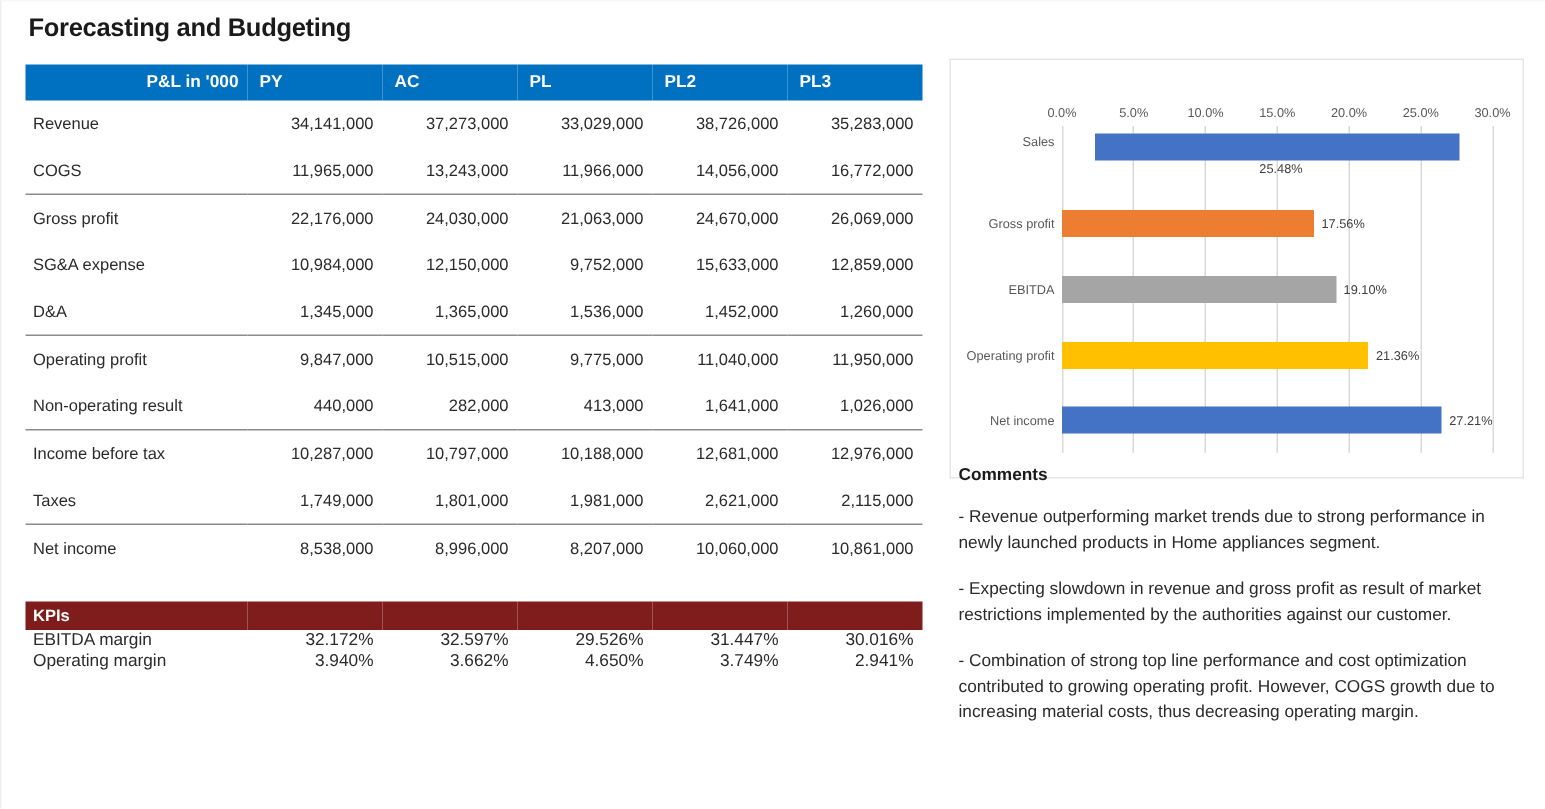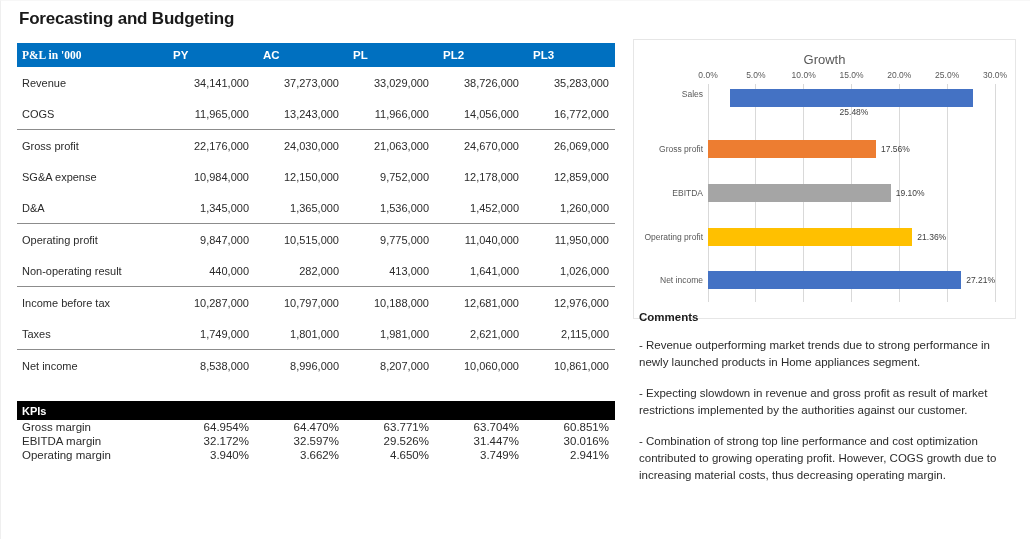--- a/index.html
+++ b/index.html
@@ -60,7 +60,7 @@
     height: 16px;
     vertical-align: middle;
   }
-  .hdr-row td.label { text-align: left; padding-left: 5px; font-family: Liberation Serif, serif; }
+  .hdr-row td.label { text-align: right; padding-left: 15px; }
   .hdr-row td.num   { text-align: left; padding-left: 8px; }
 
   .data-row td {

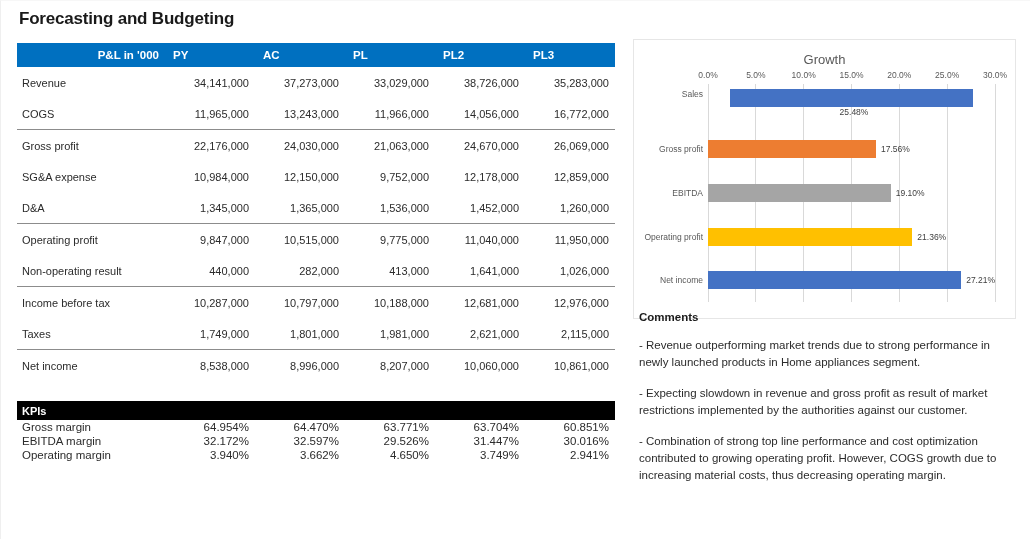--- a/index.html
+++ b/index.html
@@ -356,7 +356,6 @@
   </div>
 
   <div class="chart-box">
-    <div class="chart-title">Growth</div>
     <div class="plot">
       <div class="axis-labels" id="axis-labels">
           <div class="axis-tick-label" style="left: 0%;">0.0%</div>

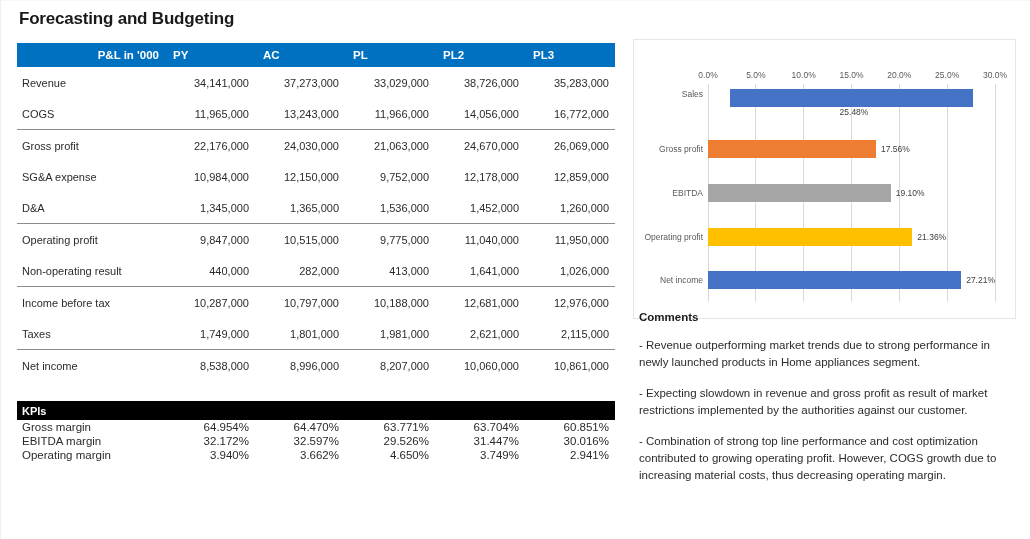--- a/index.html
+++ b/index.html
@@ -253,7 +253,7 @@
             <td class="num">10,984,000</td>
             <td class="num">12,150,000</td>
             <td class="num">9,752,000</td>
-            <td class="num">12,178,000</td>
+            <td class="num">15,633,000</td>
             <td class="num">12,859,000</td>
           </tr>
           <tr class="data-row">

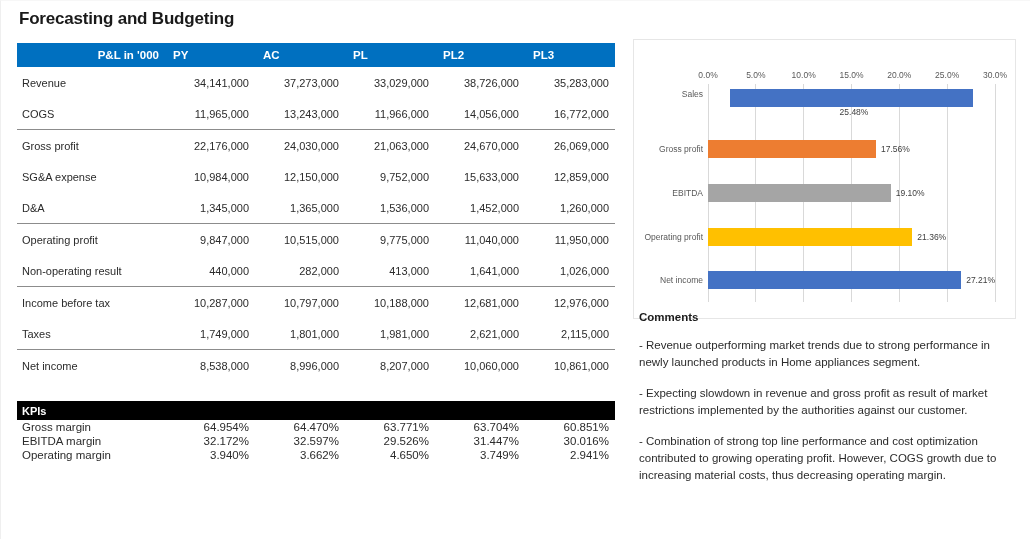--- a/index.html
+++ b/index.html
@@ -82,7 +82,7 @@
     width: 598px;
   }
   .kpi-hdr td {
-    background: #000000;
+    background: #7f1d1d;
     color: #ffffff;
     font-weight: bold;
     font-size: 11px;

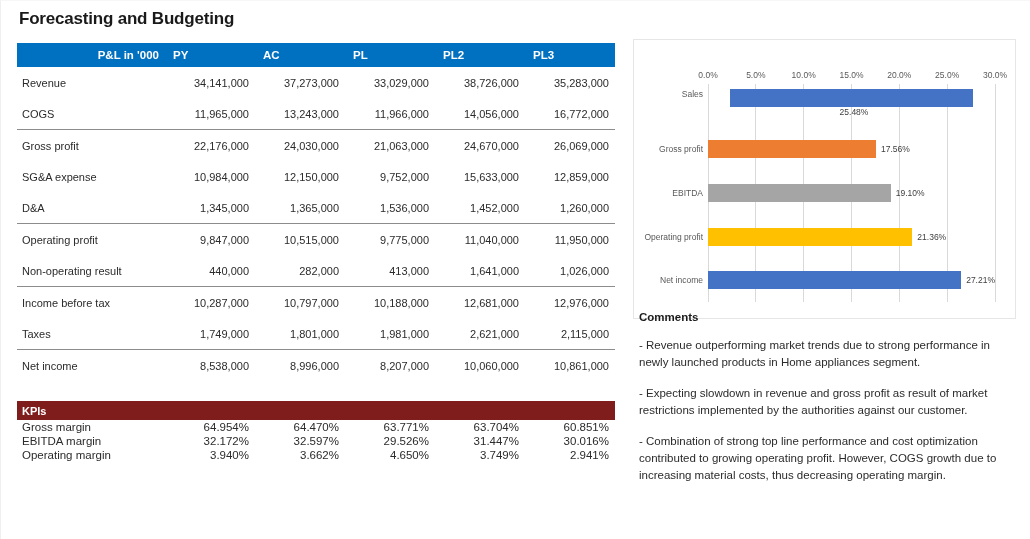--- a/index.html
+++ b/index.html
@@ -326,14 +326,6 @@
             <td></td>
             <td></td>
             <td></td>
-          </tr>
-          <tr class="kpi-row">
-            <td class="label">Gross margin</td>
-            <td class="num">64.954%</td>
-            <td class="num">64.470%</td>
-            <td class="num">63.771%</td>
-            <td class="num">63.704%</td>
-            <td class="num">60.851%</td>
           </tr>
           <tr class="kpi-row">
             <td class="label">EBITDA margin</td>

